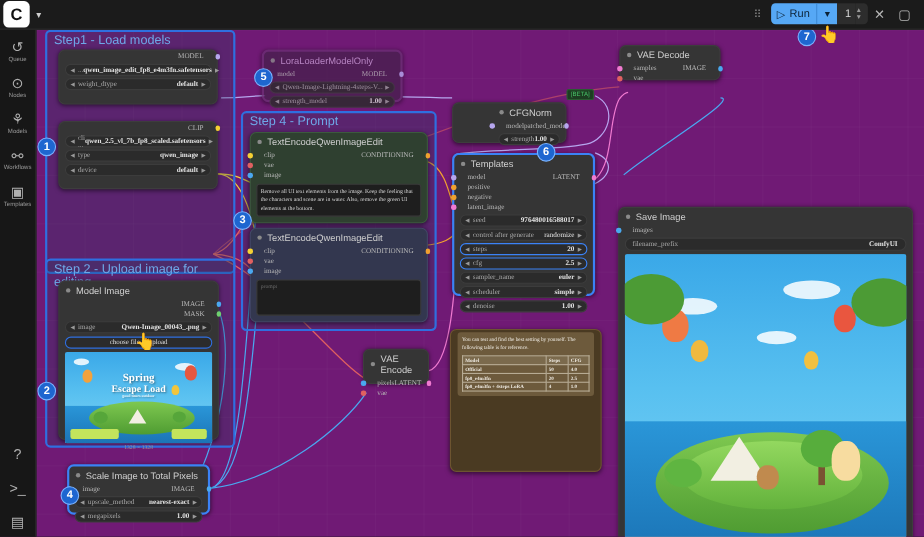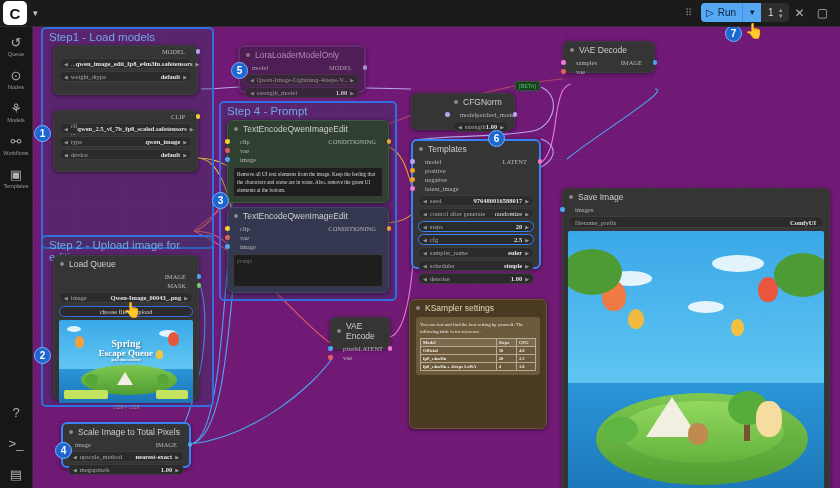--- a/index.html
+++ b/index.html
@@ -273,7 +273,7 @@
   <div class="node" style="left:20px; top:228px; width:146px; height:145px;">
     <div class="nhead">
       <span class="ndot"></span>
-      <span>Load Queue</span>
+      <span>Model Image</span>
     </div>
     <div class="nbody">
       <div class="slot">

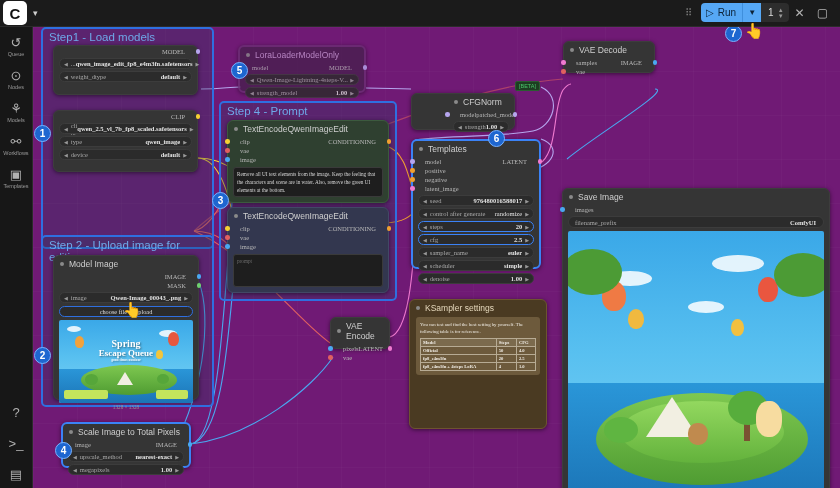--- a/index.html
+++ b/index.html
@@ -535,10 +535,6 @@
   </div>
 
   <div class="node brown" style="left:376px; top:272px; width:138px; height:130px;">
-    <div class="nhead">
-      <span class="ndot"></span>
-      <span style="color:#e6d9bd;">KSampler settings</span>
-    </div>
     <div class="nbody" style="padding:2px 6px 6px 6px;">
       <div style="background:#6d5a3c; border-radius:3px; padding:4px;">
         <div class="notetxt">You can test and find the best setting by yourself. The following table is for reference.</div>

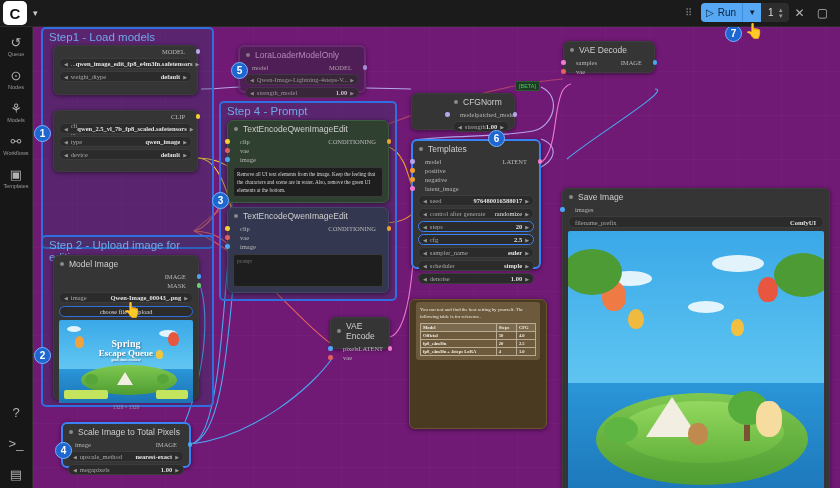--- a/index.html
+++ b/index.html
@@ -302,7 +302,7 @@
         <div class="balloon" style="right:14px; top:12px; width:11px; height:14px; background:#e5573f;"></div>
         <div class="balloon" style="right:30px; top:30px; width:7px; height:9px; background:#f2c53c;"></div>
         <div class="poster-title" style="top:18px; font-size:10px;">Spring</div>
-        <div class="poster-title" style="top:28px; font-size:9px;">Escape Queue</div>
+        <div class="poster-title" style="top:28px; font-size:9px;">Escape Load</div>
         <div class="poster-title" style="top:38px; font-size:3.6px; opacity:.92;">good times outdoor</div>
         <div class="water" style="height:34px;"></div>
         <div class="island" style="left:22px; bottom:8px; width:96px; height:30px;"></div>

